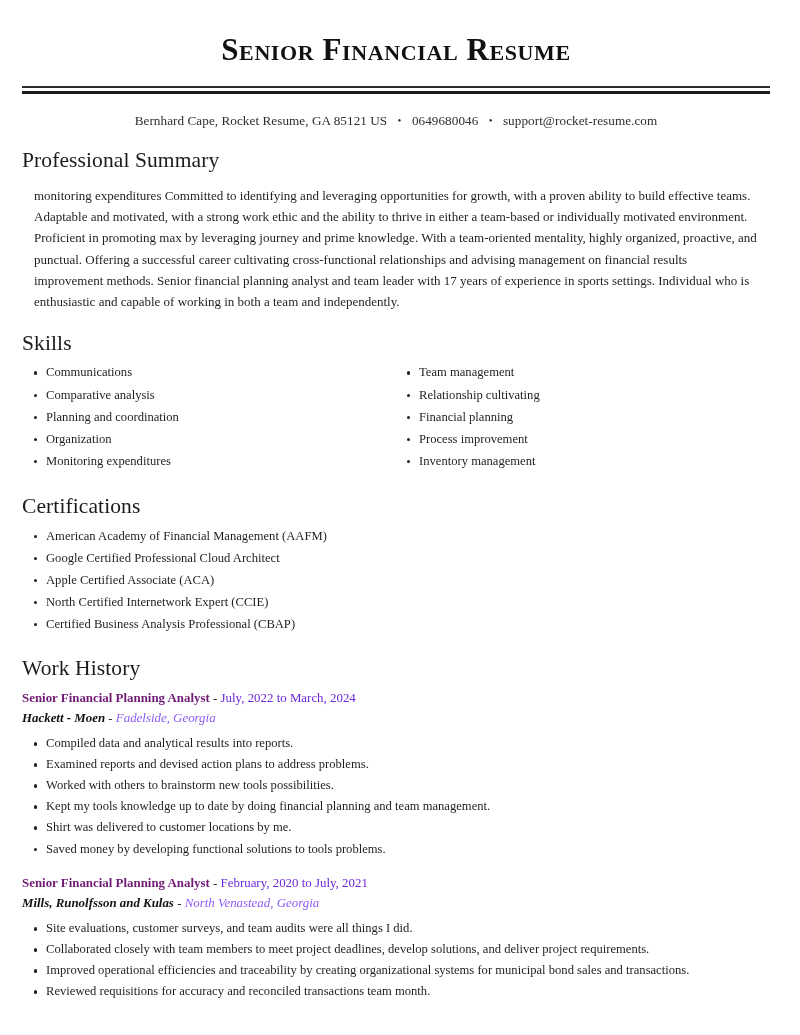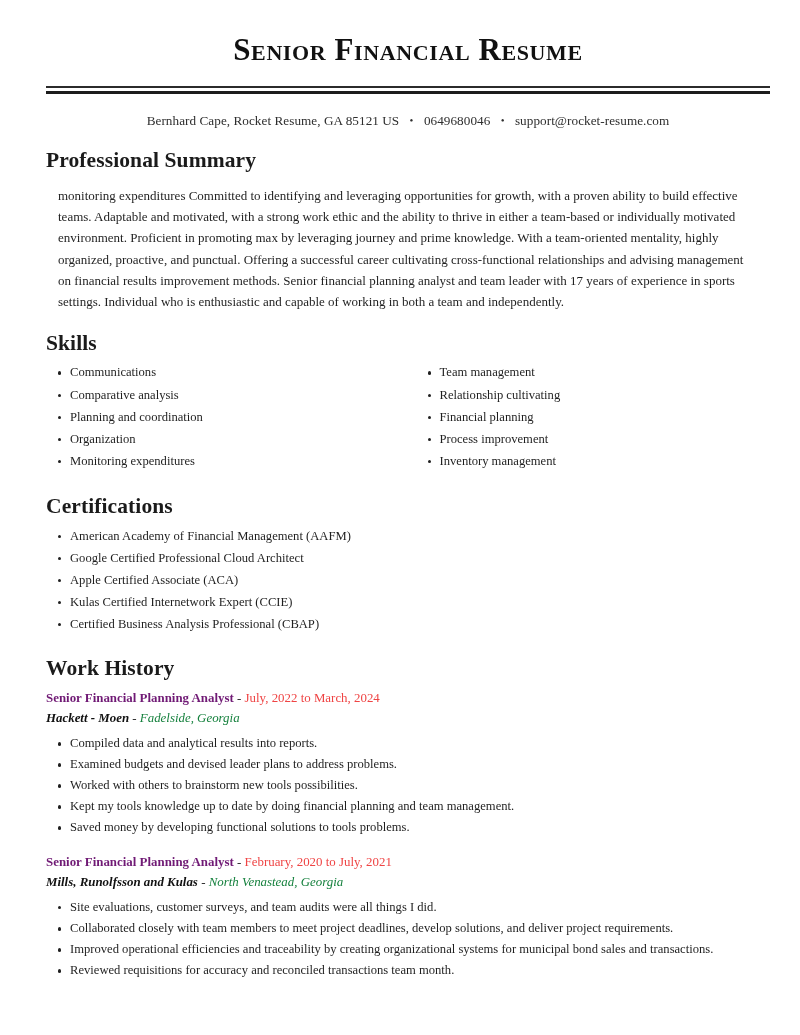--- a/index.html
+++ b/index.html
@@ -18,7 +18,7 @@
     width: 800px;
     height: 1035px;
     box-sizing: border-box;
-    padding: 28px 30px 0 46px;
+    padding: 28px 30px 0 22px;
     background: #ffffff;
   }
 

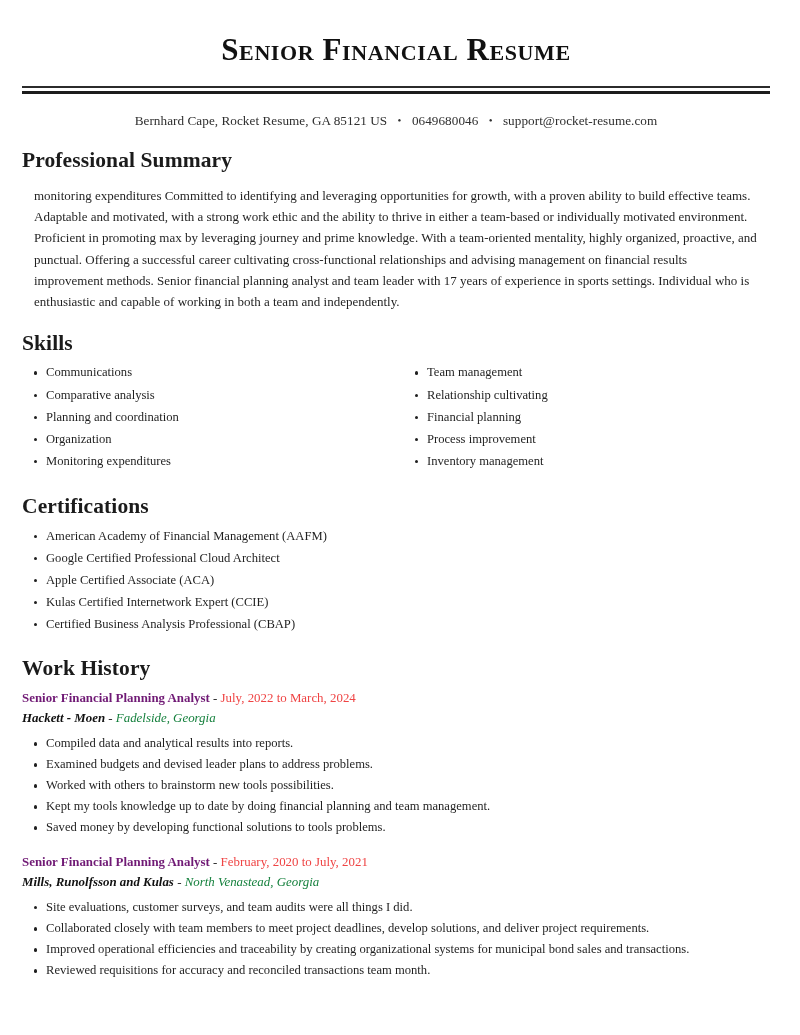--- a/index.html
+++ b/index.html
@@ -72,7 +72,7 @@
   .section-heading {
     font-family: "Liberation Serif", "DejaVu Serif", serif;
     font-size: 21.5px;
-    font-weight: 700;
+    font-weight: 400;
     color: #1b1b1b;
     letter-spacing: 0.1px;
     line-height: 1.2;

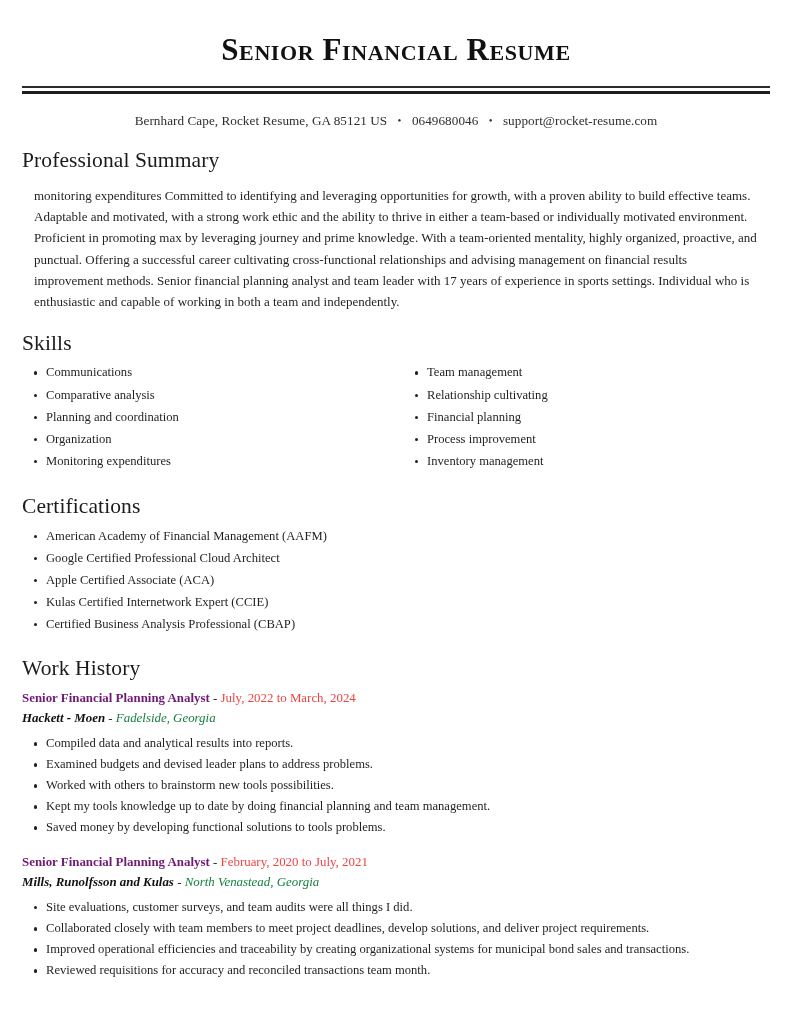--- a/index.html
+++ b/index.html
@@ -114,7 +114,7 @@
 
   .two-col {
     display: flex;
-    gap: 16px;
+    gap: 8px;
   }
   .two-col > .col {
     flex: 0 0 48%;

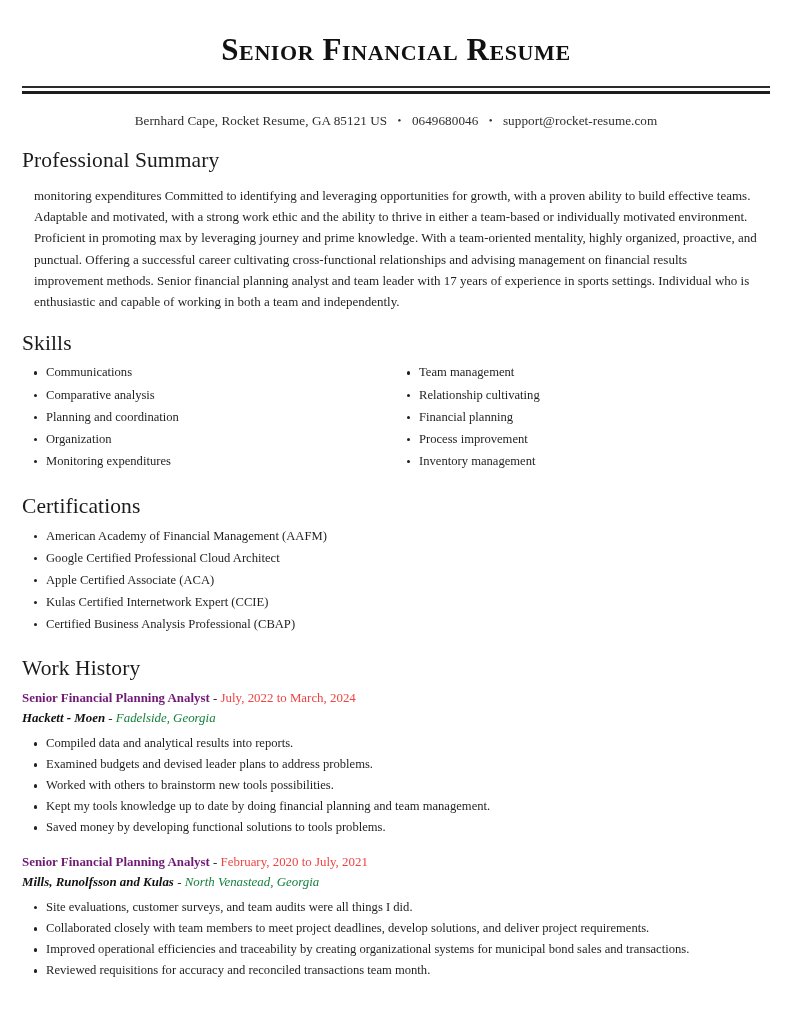--- a/index.html
+++ b/index.html
@@ -234,7 +234,7 @@
       <li>American Academy of Financial Management (AAFM)</li>
       <li>Google Certified Professional Cloud Architect</li>
       <li>Apple Certified Associate (ACA)</li>
-      <li>Kulas Certified Internetwork Expert (CCIE)</li>
+      <li>North Certified Internetwork Expert (CCIE)</li>
       <li>Certified Business Analysis Professional (CBAP)</li>
     </ul>
   </div>

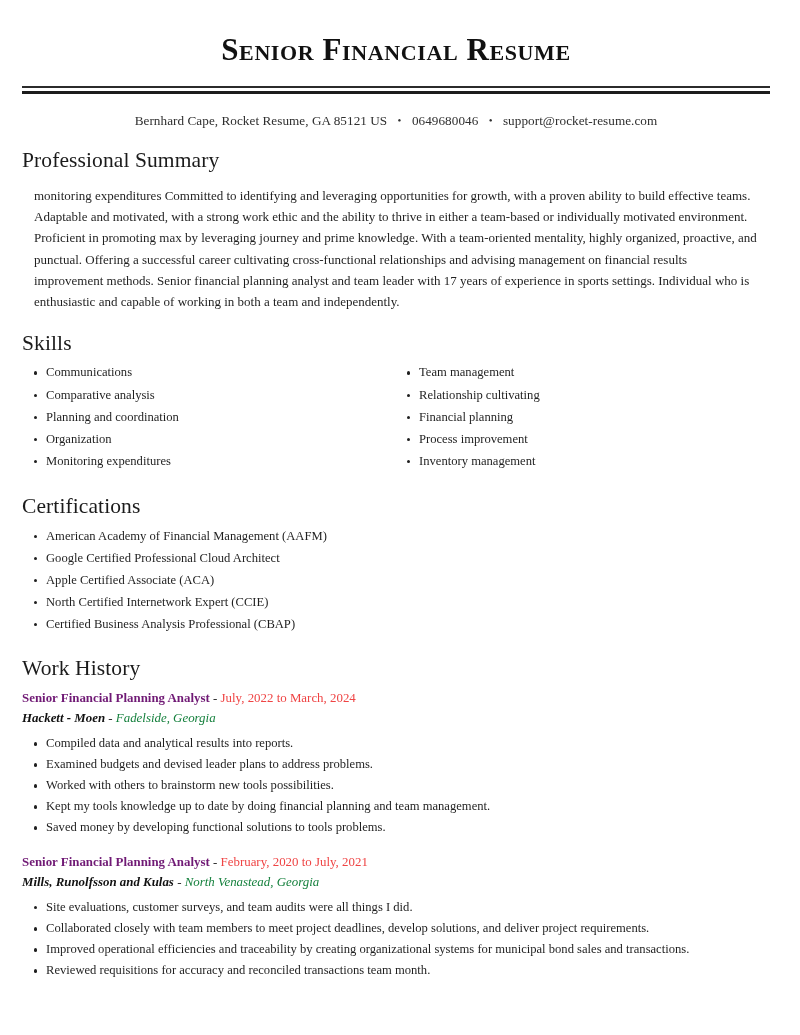--- a/index.html
+++ b/index.html
@@ -142,7 +142,7 @@
   }
   .entry-dates {
     font-weight: 400;
-    color: #ef4444;
+    color: #6d28d9;
   }
   .entry-line-2 {
     font-size: 12.9px;

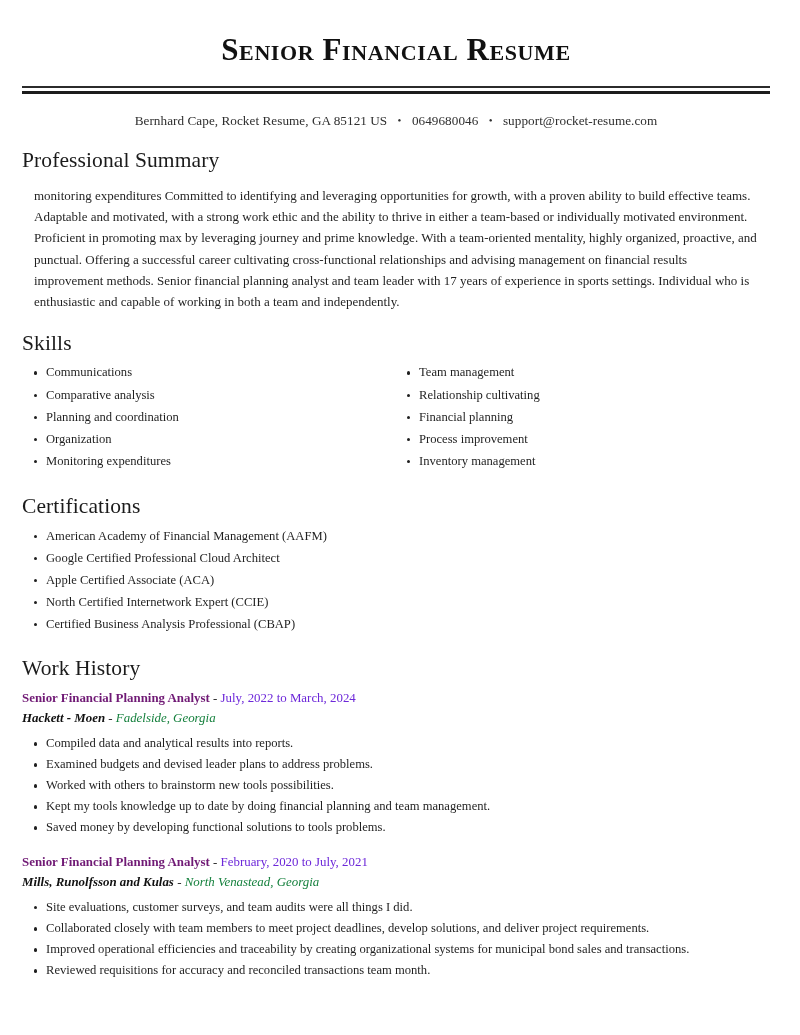--- a/index.html
+++ b/index.html
@@ -158,7 +158,7 @@
   .entry-location {
     font-style: italic;
     font-weight: 400;
-    color: #15803d;
+    color: #8b5cf6;
   }
   .dash {
     font-weight: 400;

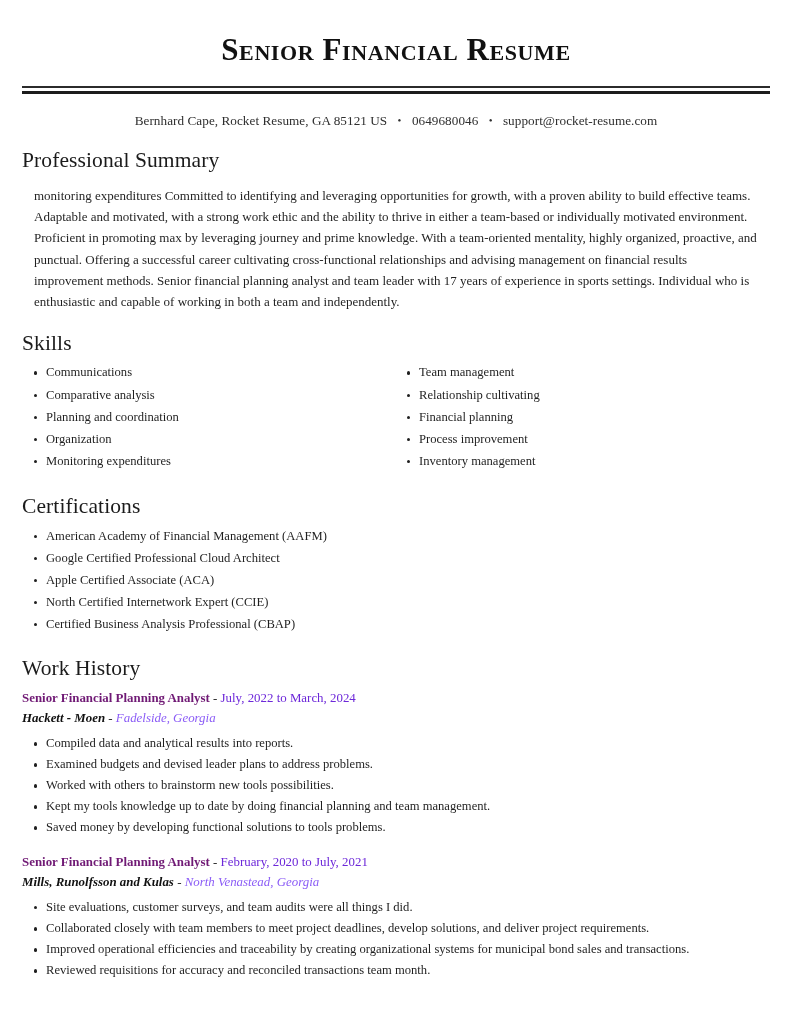--- a/index.html
+++ b/index.html
@@ -251,7 +251,7 @@
       </div>
       <ul class="bullets">
         <li>Compiled data and analytical results into reports.</li>
-        <li>Examined budgets and devised leader plans to address problems.</li>
+        <li>Examined reports and devised action plans to address problems.</li>
         <li>Worked with others to brainstorm new tools possibilities.</li>
         <li>Kept my tools knowledge up to date by doing financial planning and team management.</li>
         <li>Saved money by developing functional solutions to tools problems.</li>

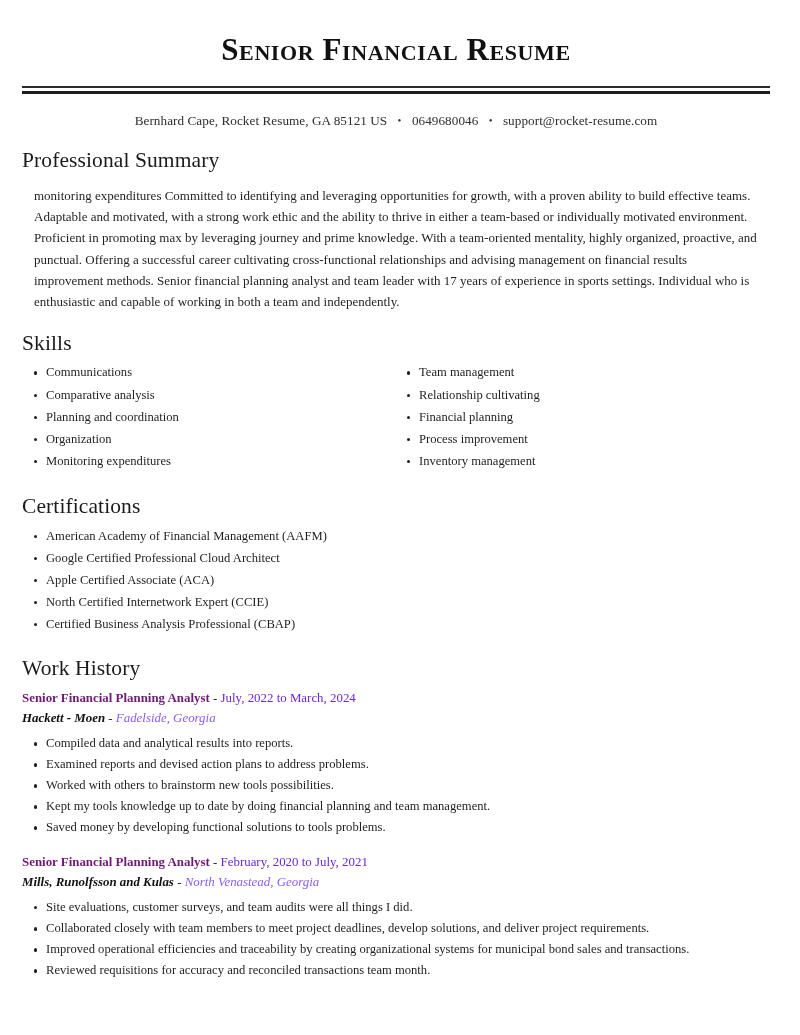--- a/index.html
+++ b/index.html
@@ -254,6 +254,7 @@
         <li>Examined reports and devised action plans to address problems.</li>
         <li>Worked with others to brainstorm new tools possibilities.</li>
         <li>Kept my tools knowledge up to date by doing financial planning and team management.</li>
+        <li>Shirt was delivered to customer locations by me.</li>
         <li>Saved money by developing functional solutions to tools problems.</li>
       </ul>
     </div>

